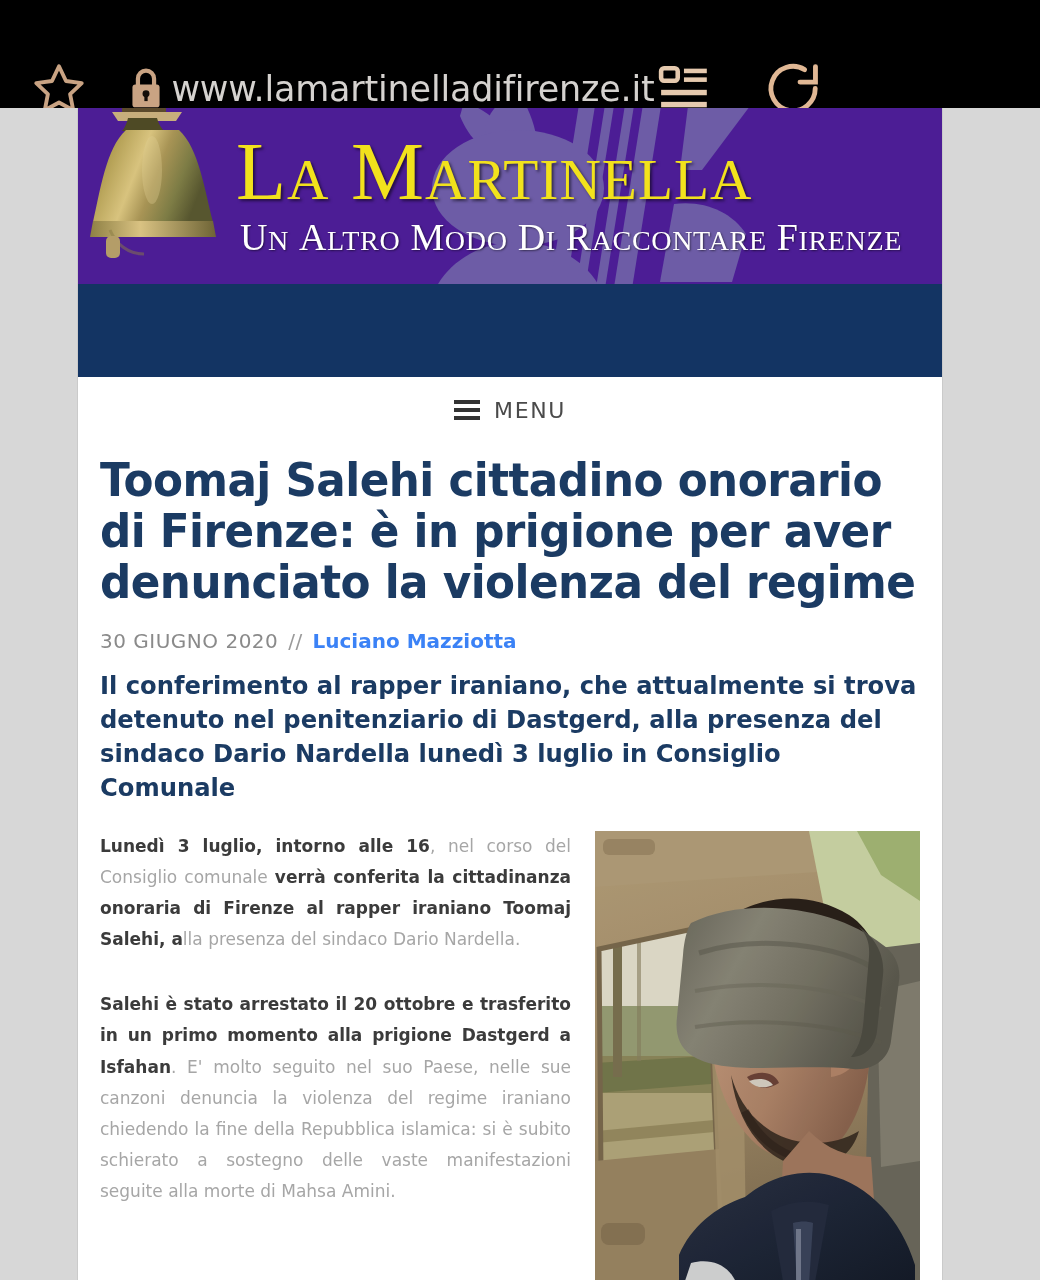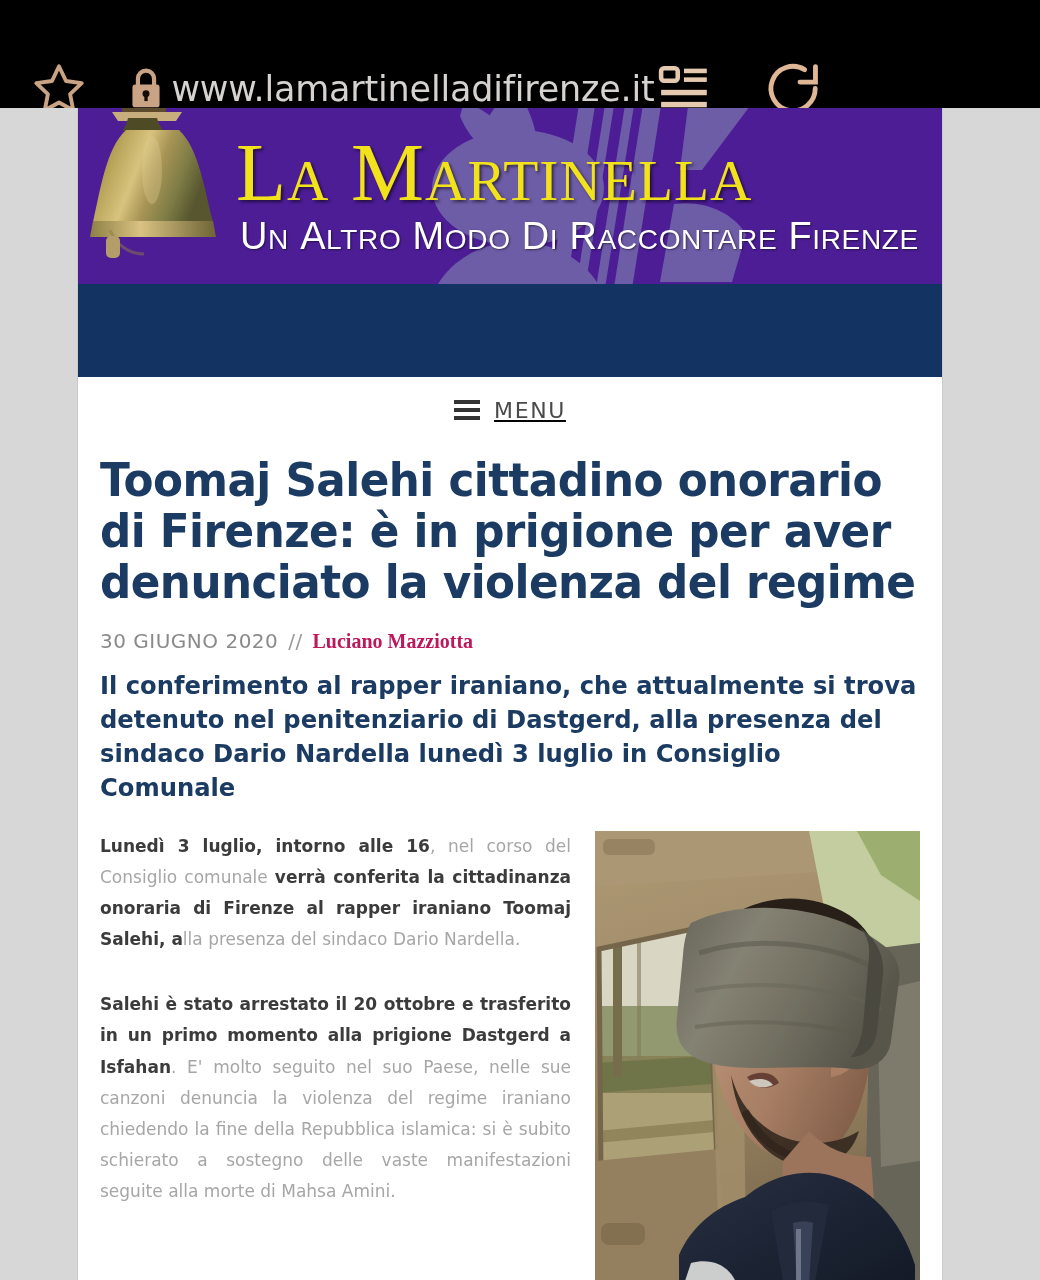--- a/index.html
+++ b/index.html
@@ -128,7 +128,7 @@
   }
   .brand-title .sc { font-size: 0.70em; }
   .brand-tag {
-    font-family: Liberation Sans, sans-serif;
+    font-family: Liberation Serif, serif;
     color: #ffffff;
     font-size: 38px;
     letter-spacing: 0.6px;

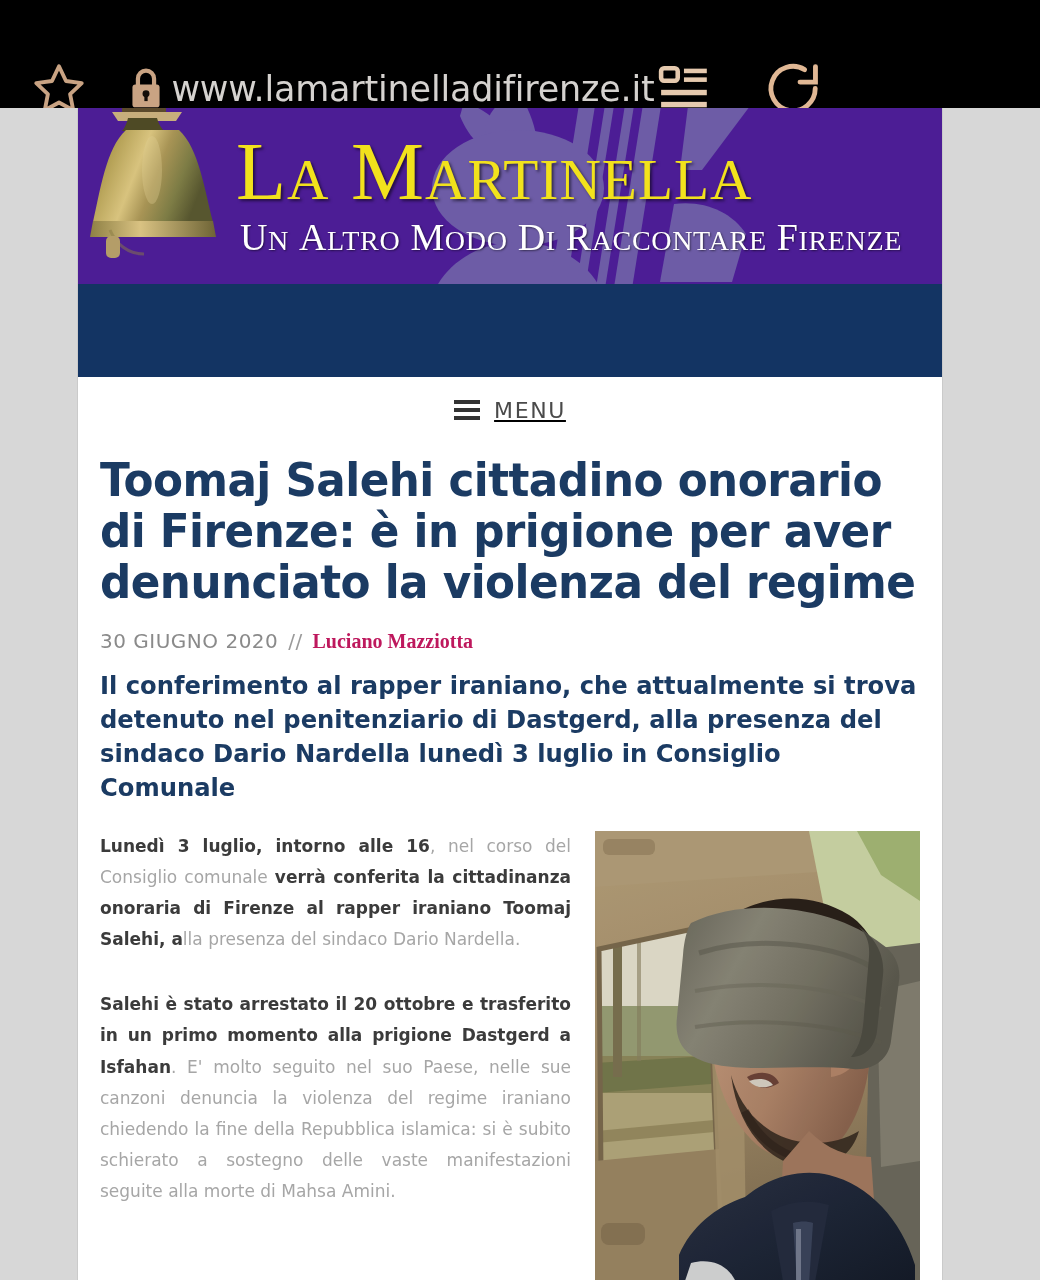--- a/index.html
+++ b/index.html
@@ -152,7 +152,6 @@
     display: flex;
     align-items: center;
     justify-content: center;
-    text-decoration: underline;
   }
   .menu-btn {
     display: flex;

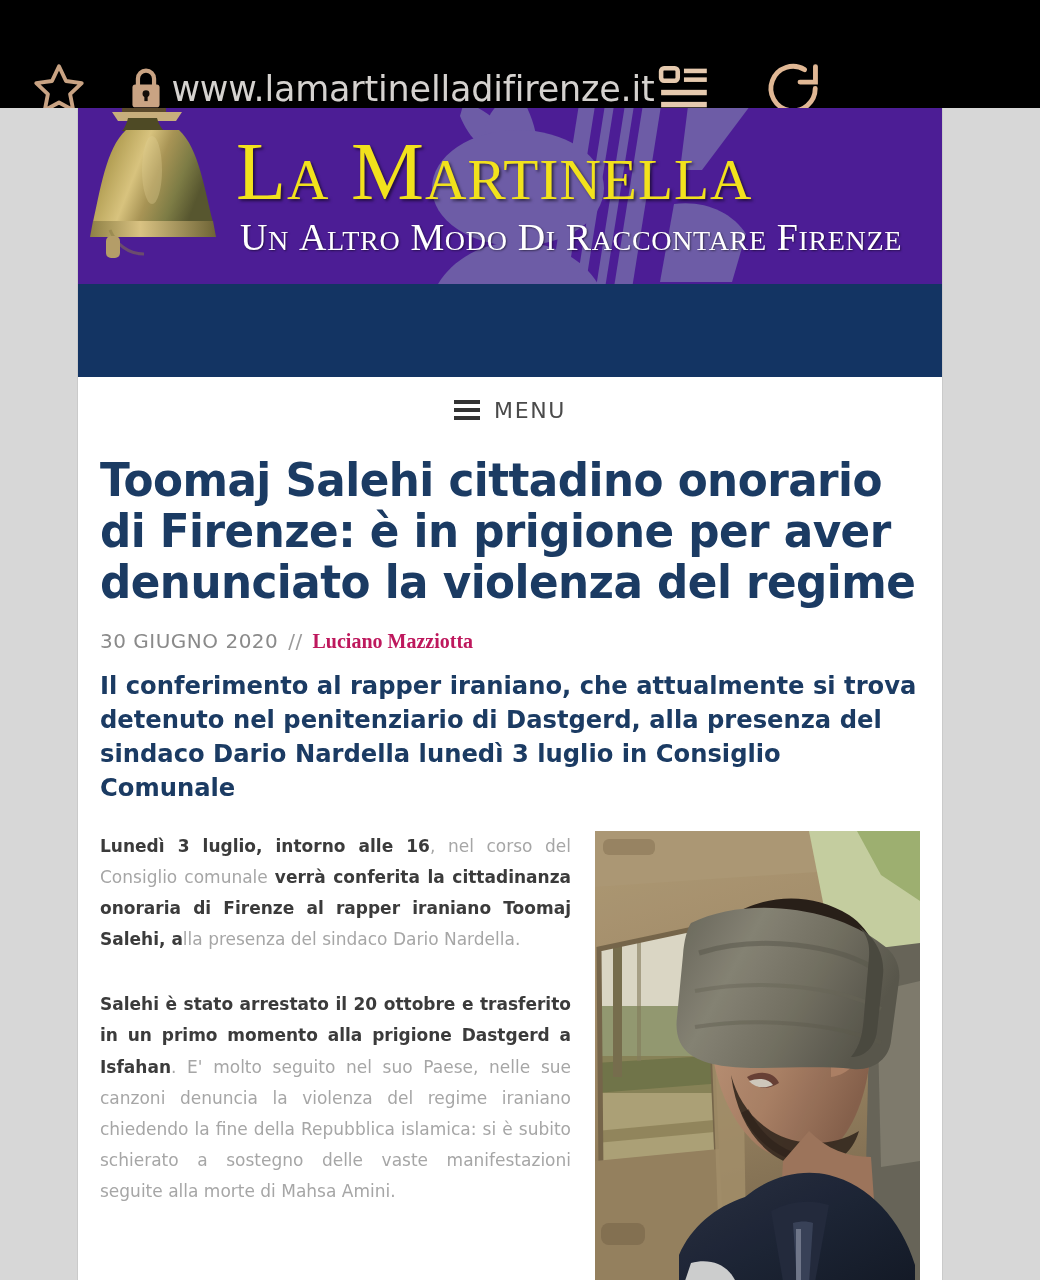--- a/index.html
+++ b/index.html
@@ -197,7 +197,7 @@
     font-family: "DejaVu Sans", sans-serif;
   }
   .byline .sep { color: #9a9a9a; margin: 0 3px; }
-  .byline .author { color: #be185d; font-weight: 700; letter-spacing: 0; font-family: Liberation Serif, serif; }
+  .byline .author { color: #3b82f6; font-weight: 700; letter-spacing: 0; }
 
   .standfirst {
     margin: 16px 0 0 0;

